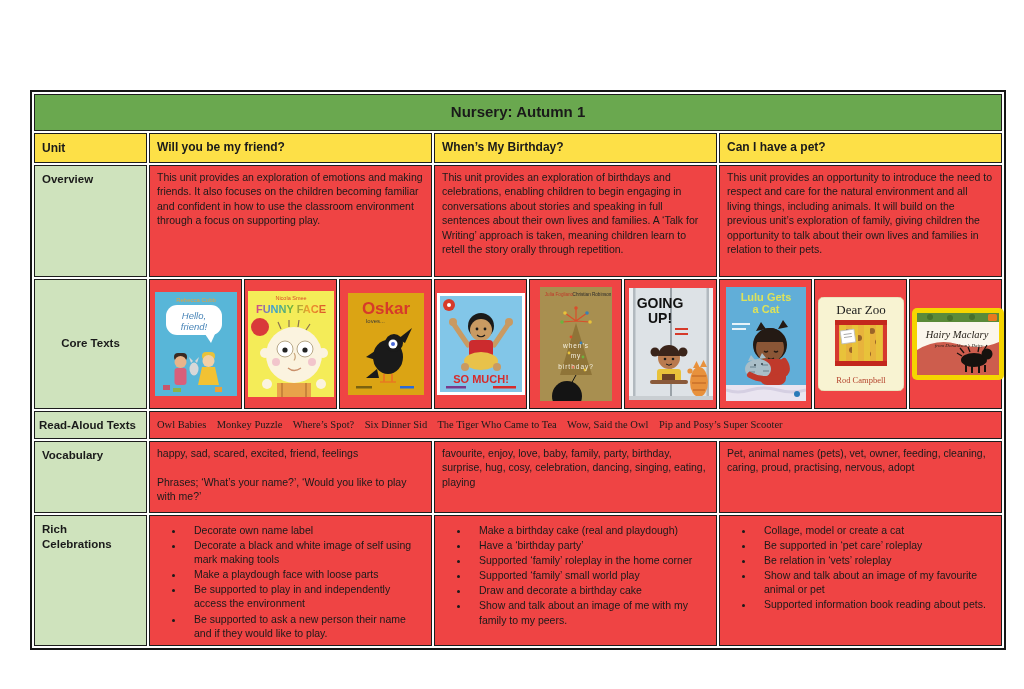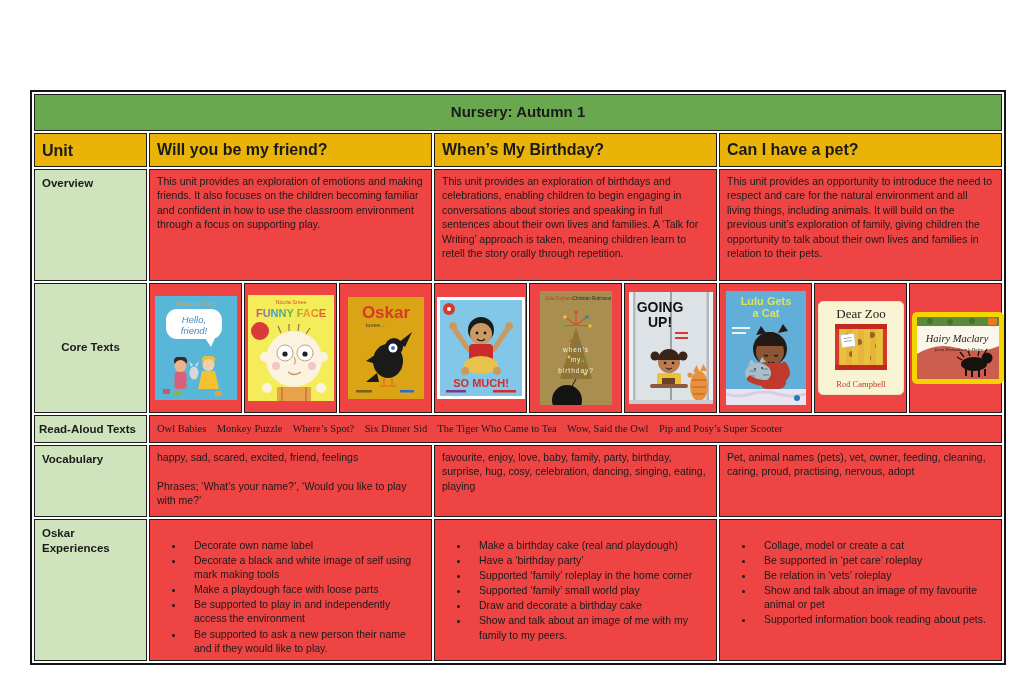--- a/index.html
+++ b/index.html
@@ -13,7 +13,7 @@
   td.titlebar { background:#6aa84f; text-align:center; vertical-align:middle;
                 font-size:15px; font-weight:bold; height:32px; padding:7px; }
   td.label { background:#cfe3bd; font-weight:bold; font-size:11.5px; padding-top:6px; }
-  tr.r-unit td { background:#eab308; font-weight:bold; font-size:16px;
+  tr.r-unit td { background:#fde047; font-weight:bold; font-size:12px;
                  vertical-align:middle; height:30px; }
   tr.r-overview td { height:112px; }
   tr.r-thread td { height:36px; }

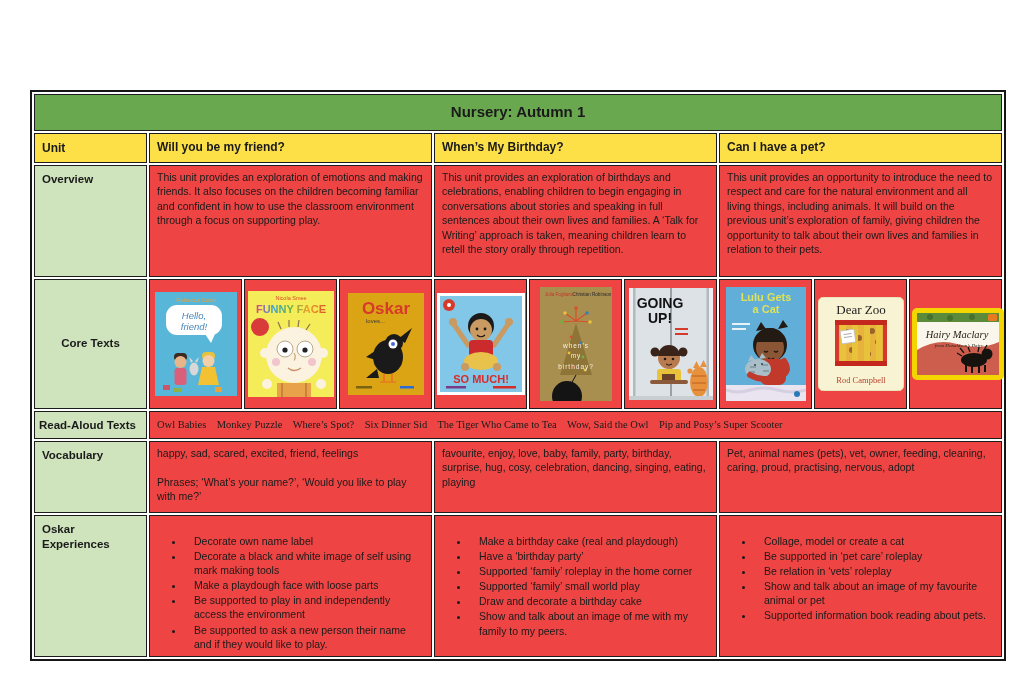--- a/index.html
+++ b/index.html
@@ -327,7 +327,7 @@
   </tr>
 
   <tr class="r-rich">
-    <td class="label">Oskar Experiences</td>
+    <td class="label">Rich Celebrations</td>
     <td colspan="3">
       <ul class="bullets">
               <li>Decorate own name label</li>

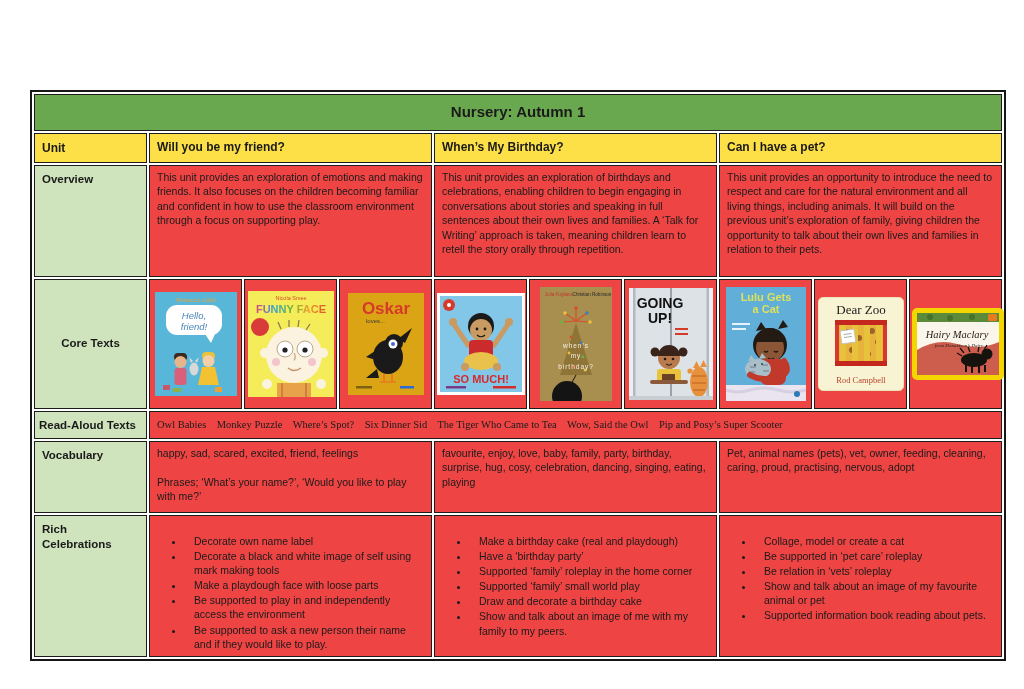--- a/index.html
+++ b/index.html
@@ -23,7 +23,7 @@
   tr.r-rich td { height:125px; }
   .multiline { white-space:pre-line; }
   .joined { white-space:pre; font-size:10.5px;font-family:Liberation Serif, serif; }
-  ul.bullets { margin:14px 0 0 0; padding-left:28px; list-style:disc; }
+  ul.bullets { margin:3px 0 0 0; padding-left:28px; list-style:disc; }
   ul.bullets li { padding-left:9px; margin-bottom:1px; font-size:10.5px; line-height:1.35; }
   .nowrap { white-space:nowrap; padding-left:4px; padding-right:2px; }
   .bookwrap { display:inline-block; vertical-align:middle; }

